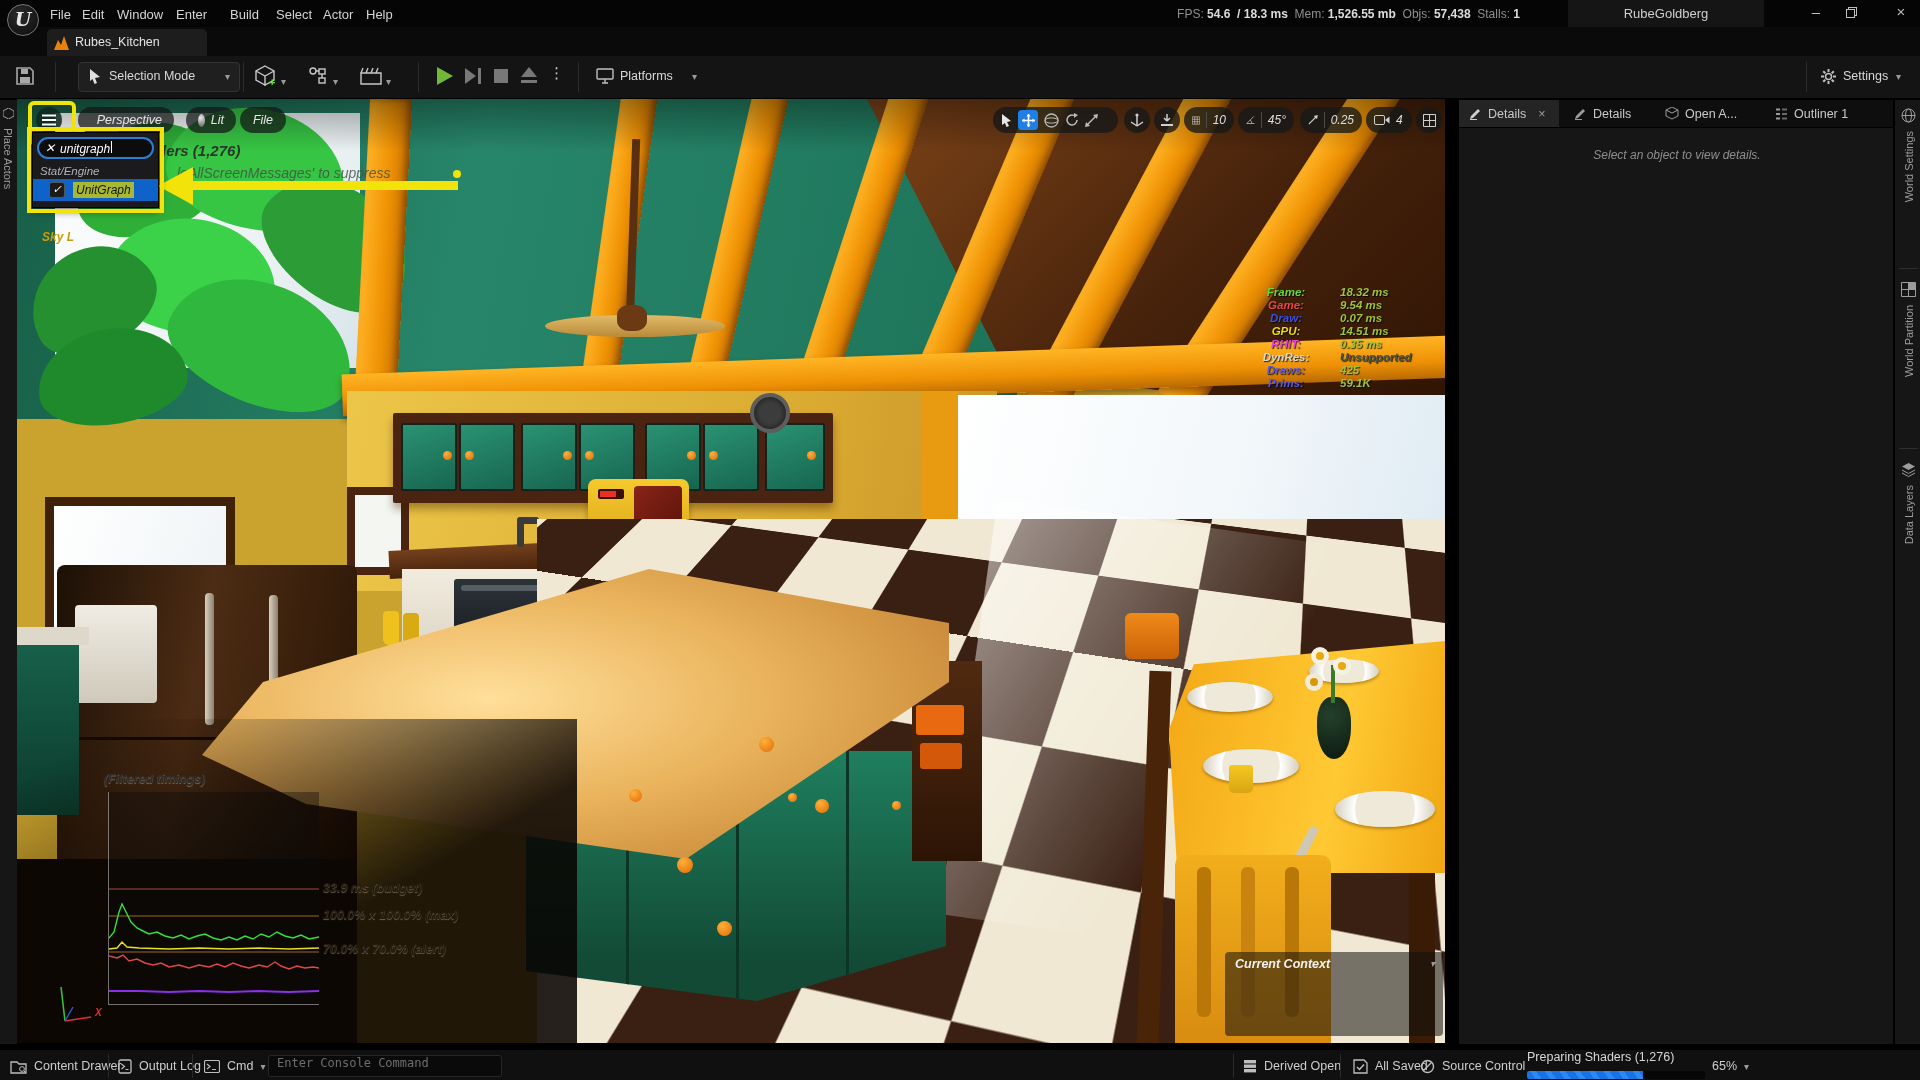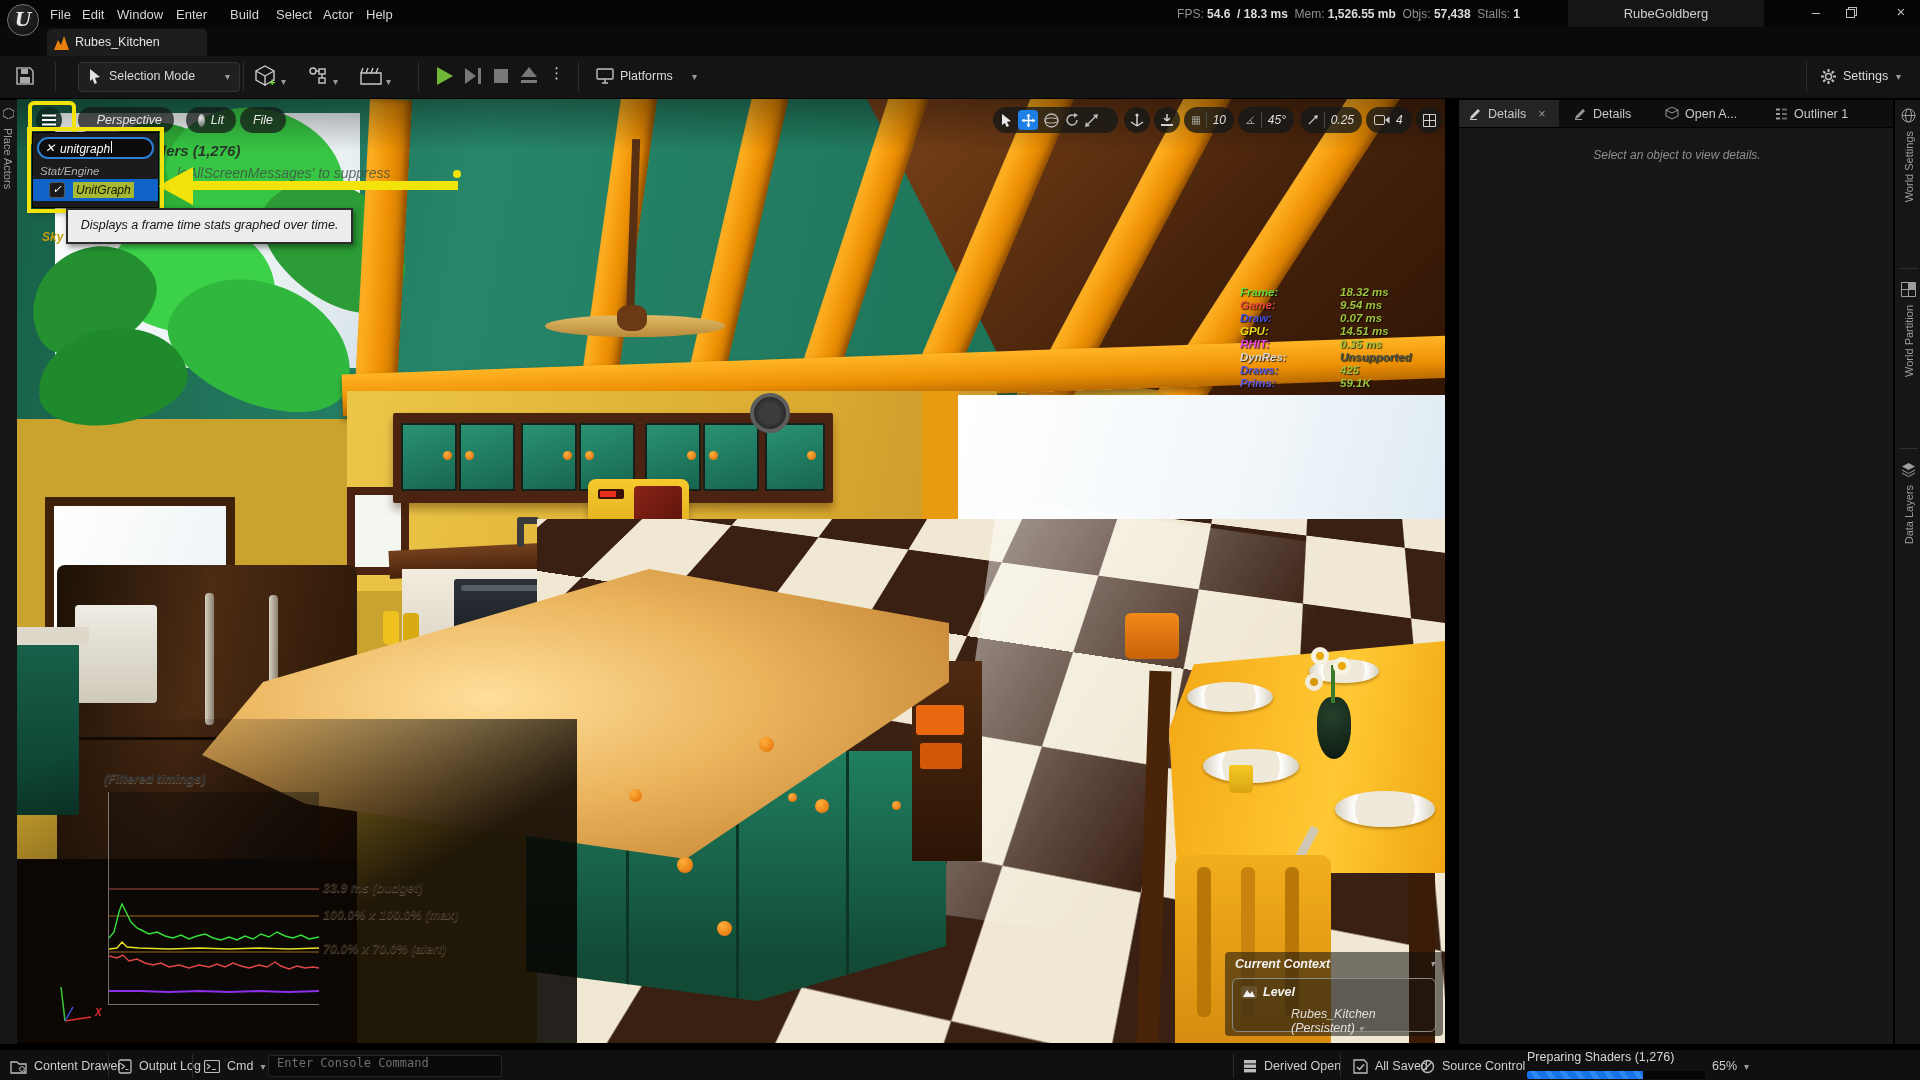--- a/index.html
+++ b/index.html
@@ -459,7 +459,6 @@
   <div class="abs ann" style="left:175px;top:82px;width:266px;height:9px;background:#f2e30a"></div>
   <div class="abs ann" style="left:436px;top:71px;width:8px;height:8px;border-radius:50%;background:#f2e30a"></div>
 
-  <div id="tooltip" class="abs">Displays a frame time stats graphed over time.</div>
 
   <div>
     <div class="stat-row" style="left:1223px;top:187px"><span class="lb" style="color: rgb(102, 216, 60);">Frame:</span><span class="vl" style="color: rgb(156, 196, 62);">18.32 ms</span></div>

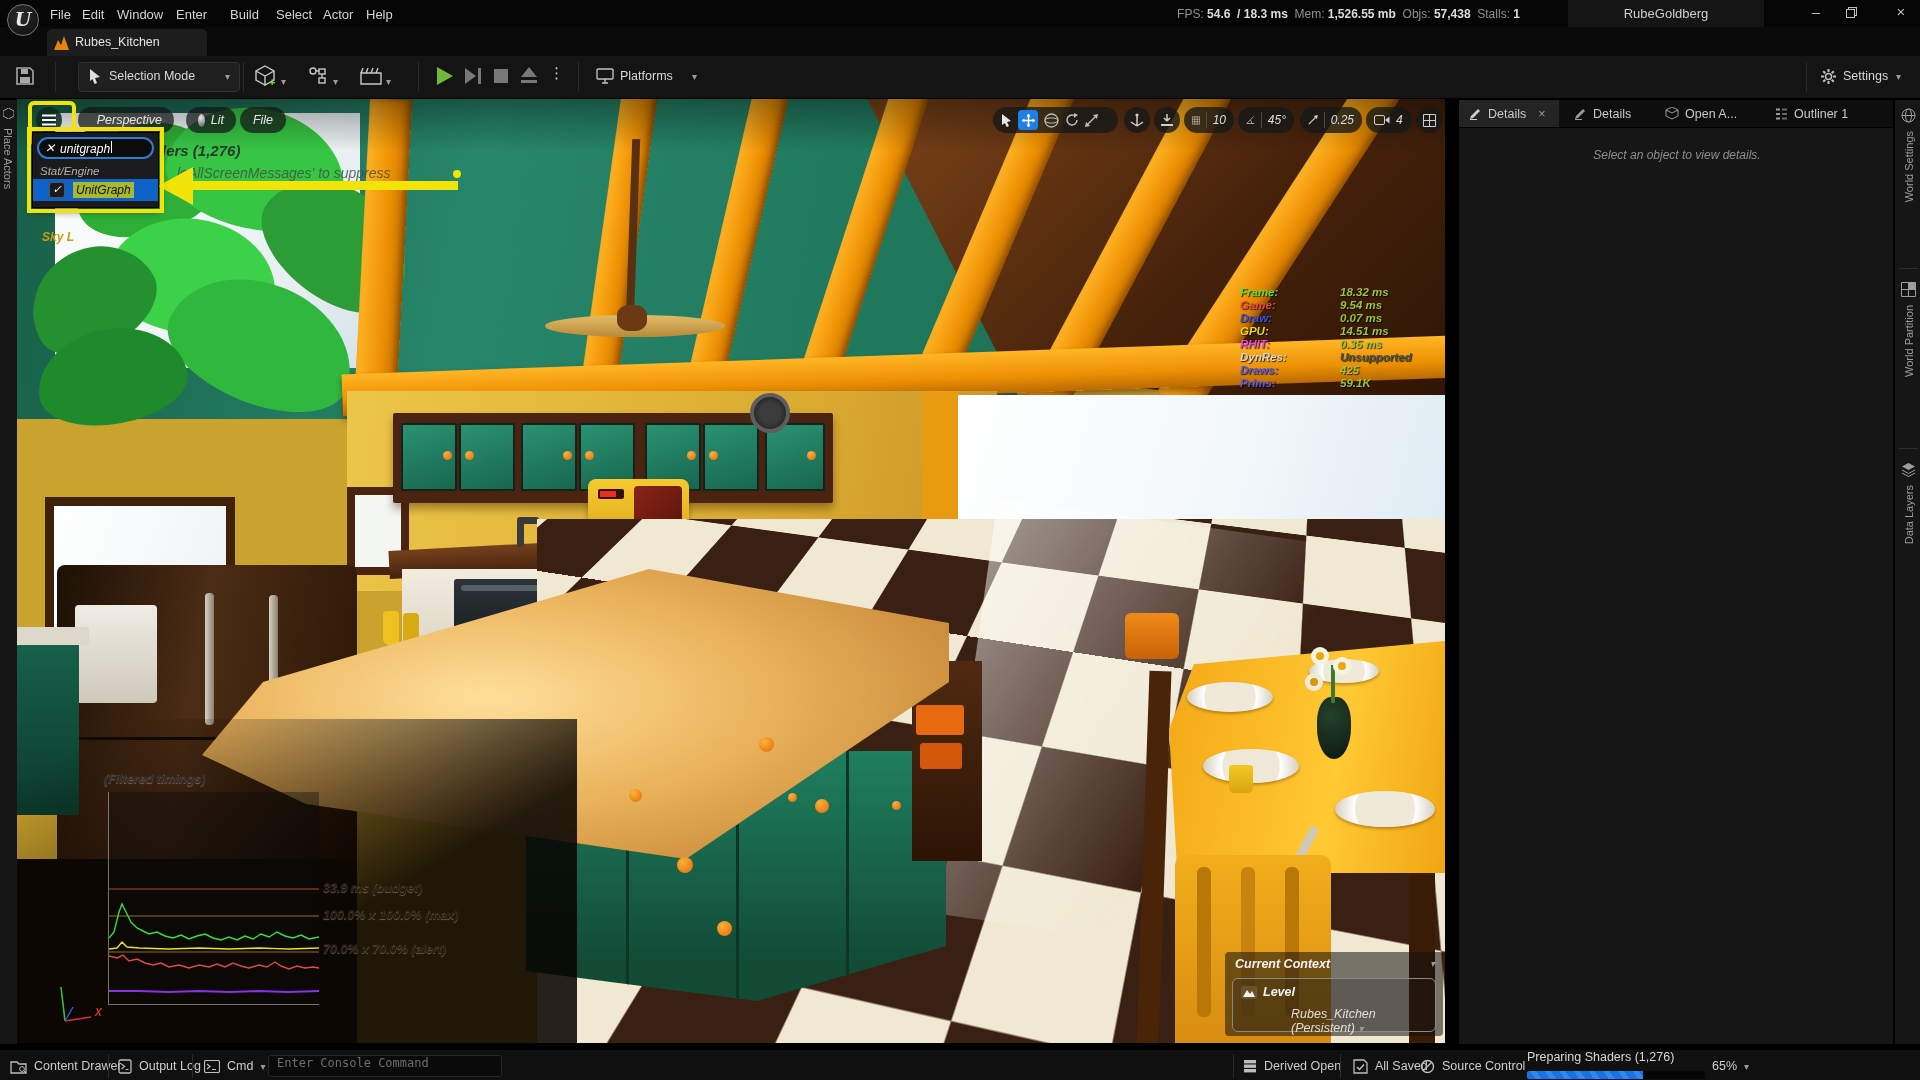--- a/index.html
+++ b/index.html
@@ -51,7 +51,7 @@
   #tooltip{left:49px;top:109px;width:283px;height:32px;background:#ececec;border:2px solid #2c2c2c;color:#141414;font-size:12.5px;line-height:30px;text-align:center;z-index:70;box-shadow:2px 3px 6px rgba(0,0,0,.45);}
   .scrmsg{z-index:30;white-space:nowrap;}
   .stat-row{position:absolute;white-space:nowrap;font-size:11.5px;font-weight:bold;text-shadow:1px 1px 1px rgba(0,0,0,.75);z-index:45;}
-  .stat-row .lb{display:inline-block;width:92px;text-align:left;}
+  .stat-row .lb{display:inline-block;width:92px;text-align:center;}
   .stat-row .vl{margin-left:8px;}
   .ug-label{position:absolute;color:#241c10;font-size:12.5px;font-weight:bold;text-shadow:0 1px 1px rgba(255,240,200,.35);z-index:45;white-space:nowrap;}
   #ctx-panel{left:1208px;top:853px;width:218px;height:84px;background:rgba(18,16,14,.55);border-radius:4px;z-index:45;}

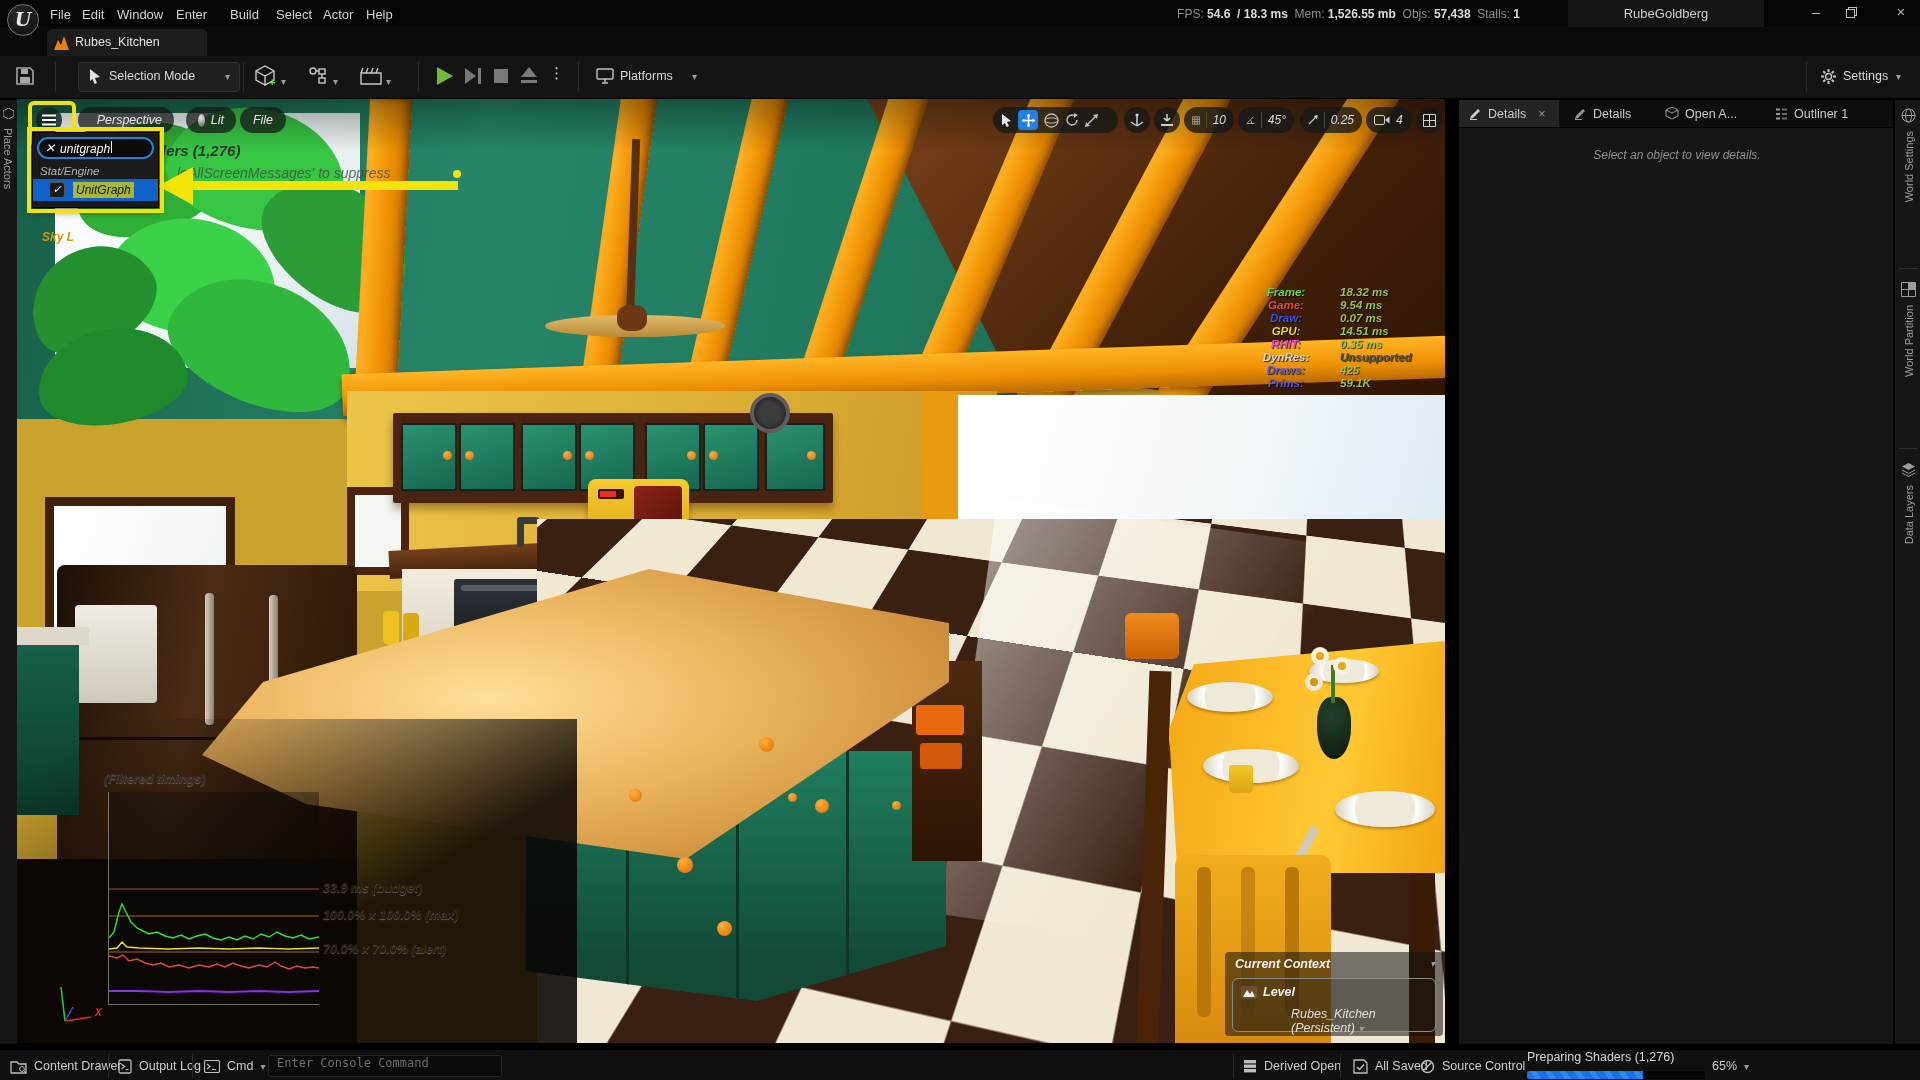--- a/index.html
+++ b/index.html
@@ -499,14 +499,6 @@
   <div id="ctx-panel" class="abs">
     <div class="abs" style="left:10px;top:5px;color:#f2f2f2;font-size:12.5px;font-weight:bold">Current Context</div>
     <div class="abs chev" style="right:8px;top:6px">▾</div>
-    <div id="ctx-inner">
-      <svg class="abs" style="left:8px;top:7px" width="16" height="13" viewBox="0 0 16 13">
-          <rect x="0" y="0" width="16" height="13" rx="2" fill="rgba(255,255,255,.12)"></rect>
-          <polygon points="2,11 6,4 9,8 11,5 14,11" fill="#f0f0f0"></polygon>
-        </svg>
-      <span class="abs" style="left:30px;top:6px;color:#f2f2f2;font-size:12.5px;font-weight:bold">Level</span>
-      <span class="abs" style="left:58px;top:28px;color:#e0ddd8;font-size:12.5px"><span>Rubes_Kitchen (Persistent)</span> <span class="chev">▾</span></span>
-    </div>
   </div>
 </div>
 

